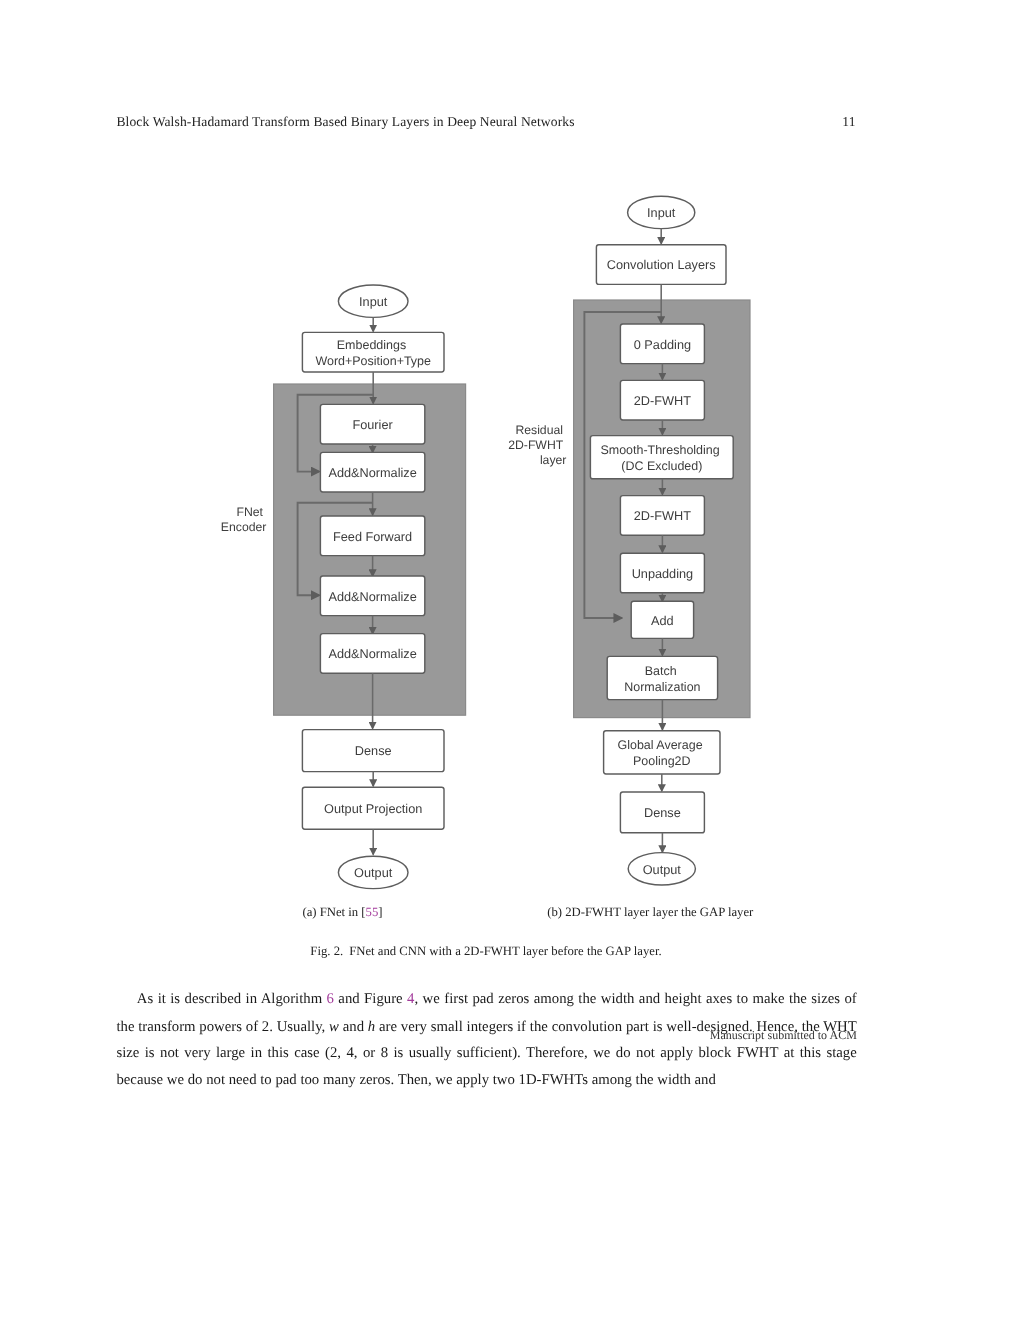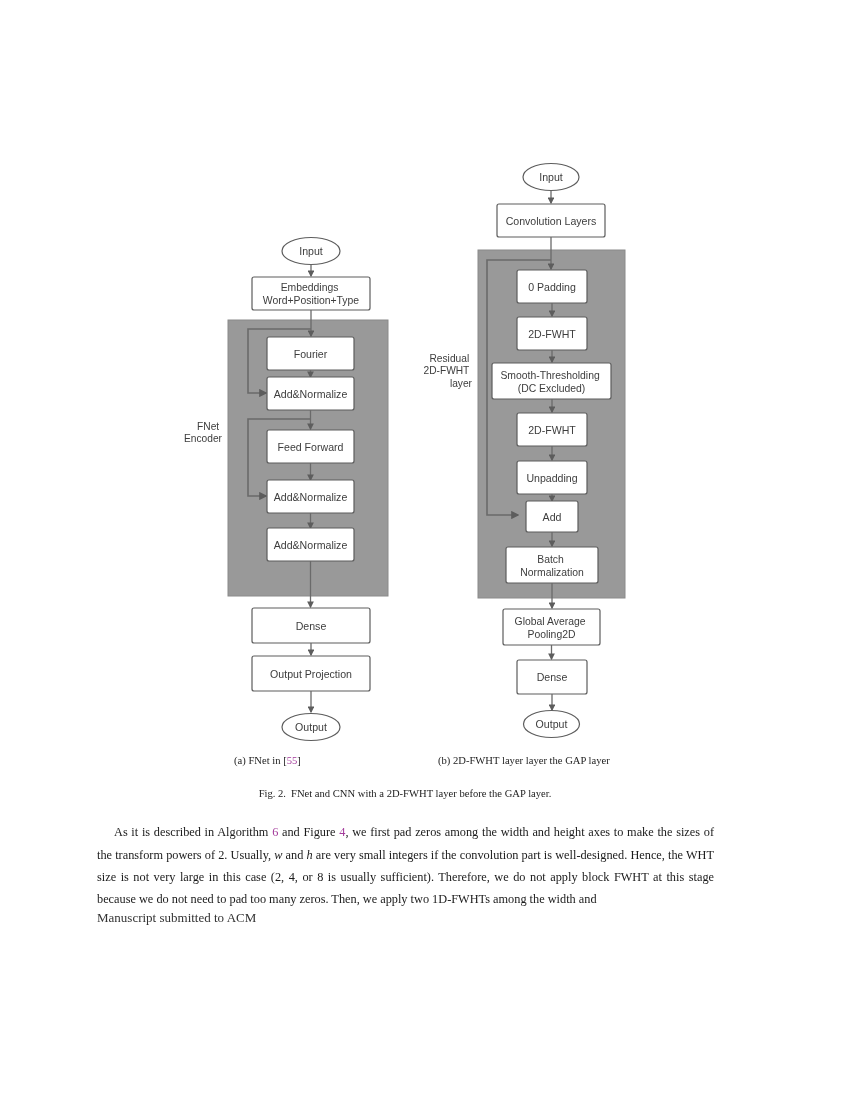--- a/index.html
+++ b/index.html
@@ -64,6 +64,10 @@
 
 <div class="page">
 
+  <div class="runhead">
+    <span class="title">Block Walsh-Hadamard Transform Based Binary Layers in Deep Neural Networks</span>
+    <span class="folio">11</span>
+  </div>
 
   <div class="figure">
   <svg width="850" height="680" viewBox="0 0 850 680" xmlns="http://www.w3.org/2000/svg" font-family="Liberation Sans, sans-serif">

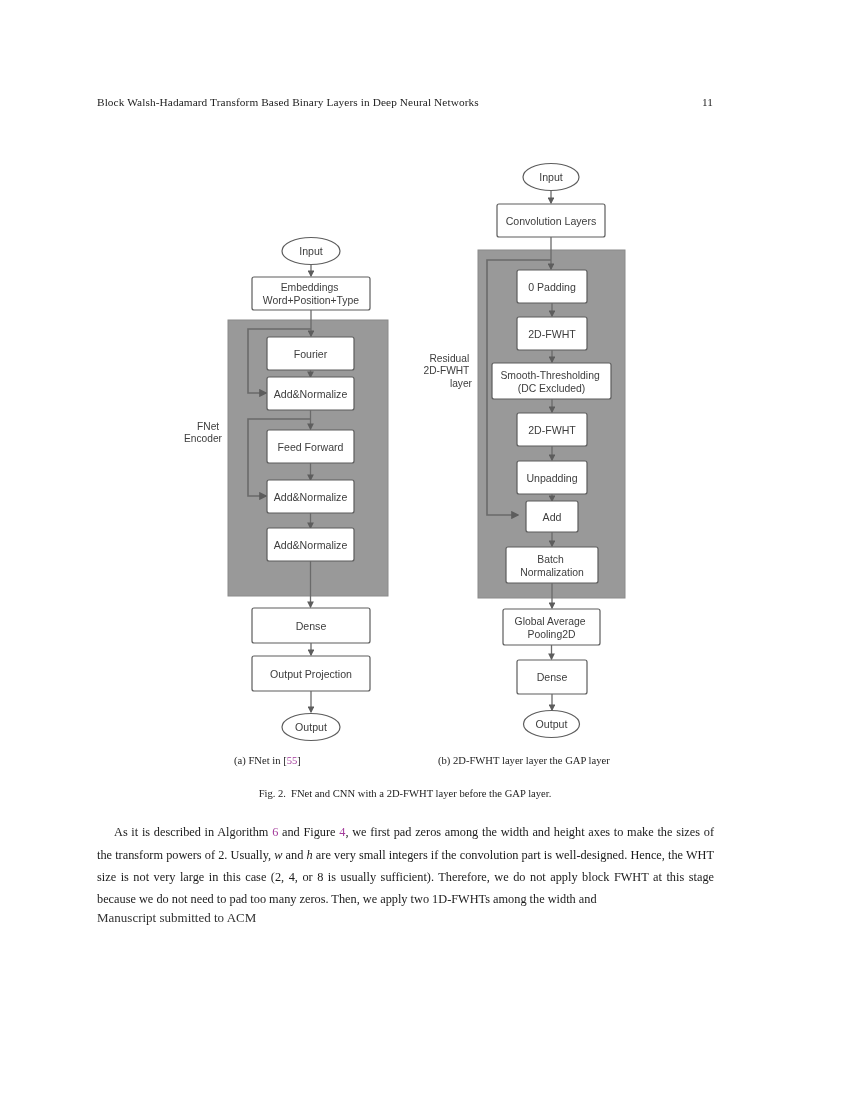--- a/index.html
+++ b/index.html
@@ -28,7 +28,7 @@
 
   
   .subcaps{
-    position:absolute;left:97px;top:755px;width:616px;height:18px;
+    position:absolute;left:115px;top:755px;width:616px;height:18px;
     font-size:10.6px;color:#222;
   }
   .subcap{position:absolute;white-space:nowrap;}

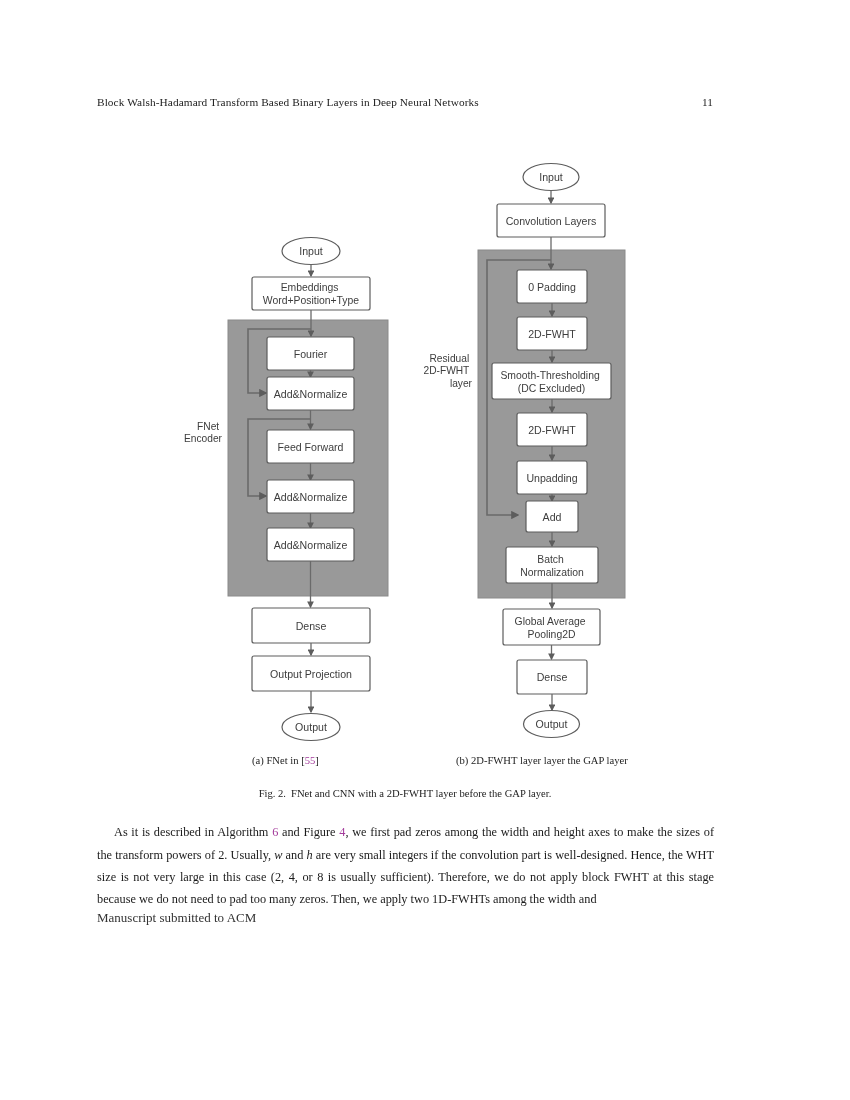--- a/index.html
+++ b/index.html
@@ -55,8 +55,8 @@
 
   
   .footer{
-    position:absolute;left:97px;top:910px;width:617px;
-    font-size:13px;color:#333;
+    position:absolute;left:97px;top:858px;width:617px;
+    text-align:right;font-size:10px;color:#333;
   }
 </style>
 </head>

